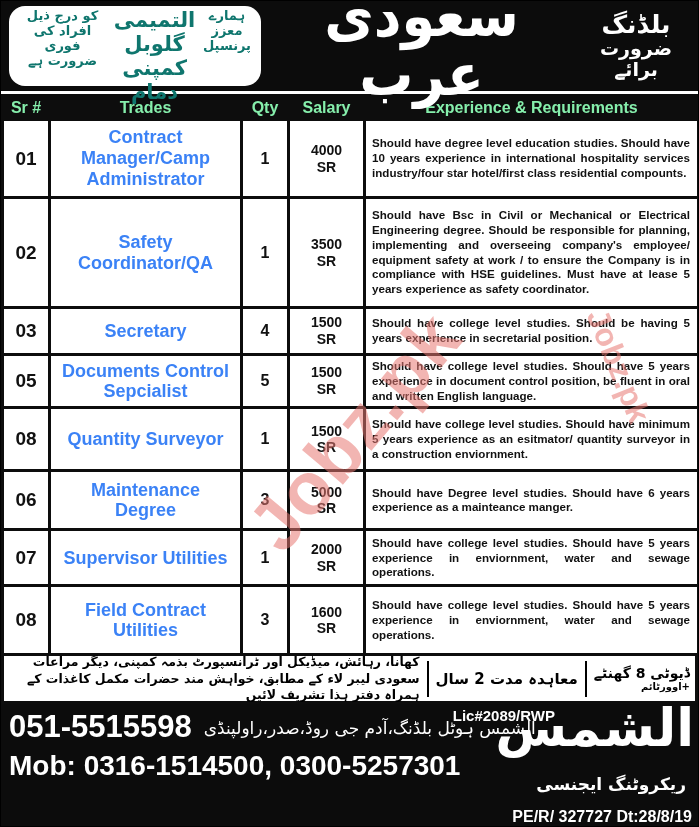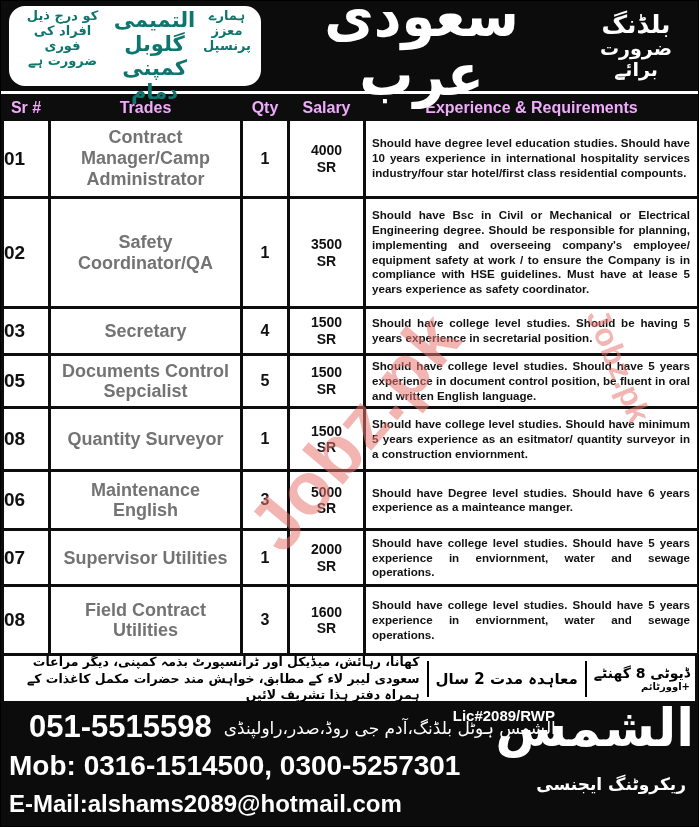--- a/index.html
+++ b/index.html
@@ -38,7 +38,7 @@
   }
   table.jobs th, table.jobs td { border:3px solid #0d0d0d; vertical-align:middle; }
   thead th {
-    background:#0d0d0d; color:#f0abfc; font-size:16px; font-weight:bold;
+    background:#0d0d0d; color:#86efac; font-size:16px; font-weight:bold;
     height:24px; padding:1px 2px;
   }
   td.sr    { font-size:19px; font-weight:bold; color:#111; }

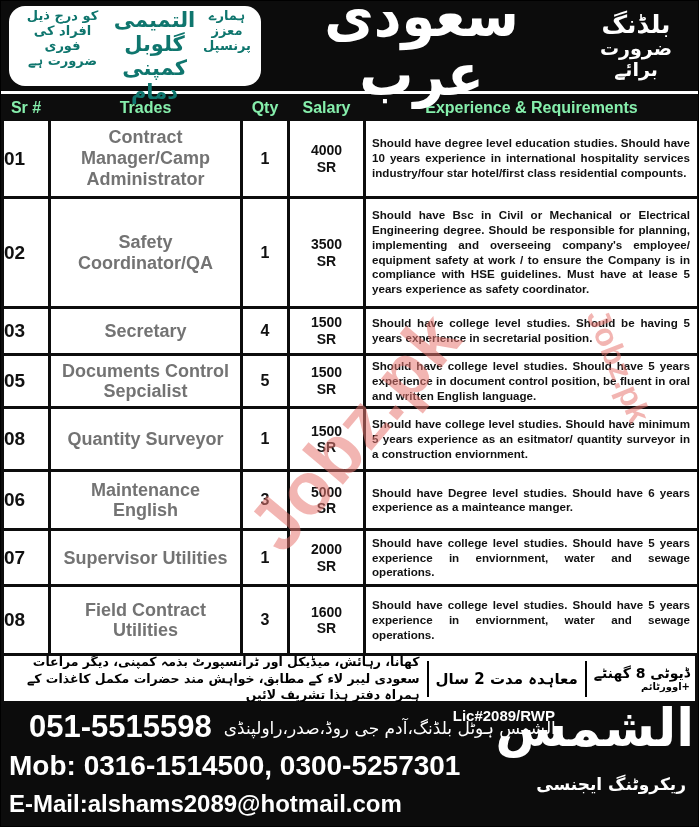--- a/index.html
+++ b/index.html
@@ -42,7 +42,7 @@
     height:24px; padding:1px 2px;
   }
   td.sr    { font-size:19px; font-weight:bold; color:#111; }
-  td.trade { font-size:18px; font-weight:bold; text-align:center; color:#737373; line-height:1.15; padding:0 8px; }
+  td.trade { font-size:18px; font-weight:bold; text-align:center; color:#3b82f6; line-height:1.15; padding:0 8px; }
   td.qty   { font-size:16px; font-weight:bold; text-align:center; color:#111; }
   td.salary{ font-size:14px; font-weight:bold; text-align:center; color:#111; line-height:1.2; }
   td.req   {

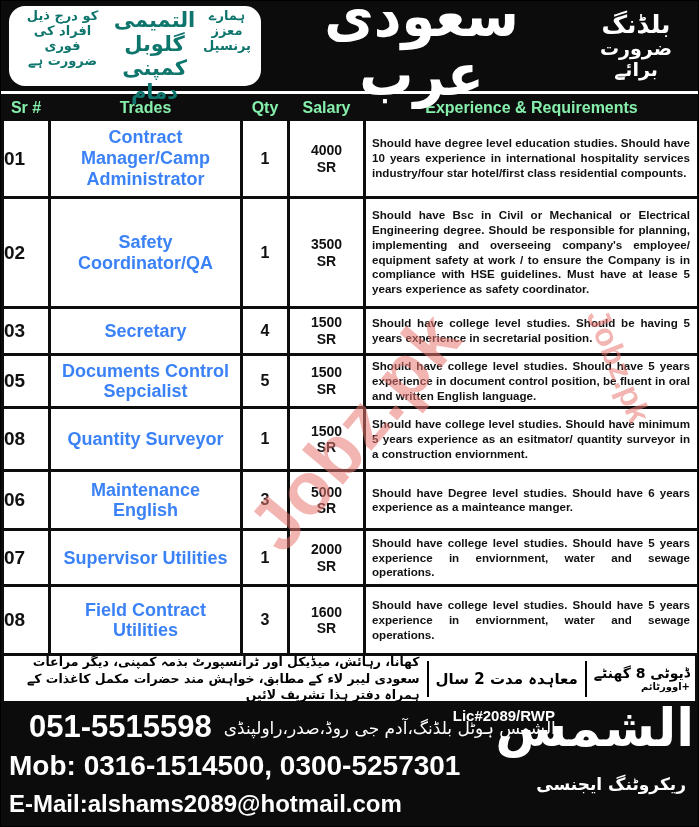--- a/index.html
+++ b/index.html
@@ -41,7 +41,7 @@
     background:#0d0d0d; color:#86efac; font-size:16px; font-weight:bold;
     height:24px; padding:1px 2px;
   }
-  td.sr    { font-size:19px; font-weight:bold; color:#111; }
+  td.sr    { font-size:19px; font-weight:bold; text-align:center; color:#111; }
   td.trade { font-size:18px; font-weight:bold; text-align:center; color:#3b82f6; line-height:1.15; padding:0 8px; }
   td.qty   { font-size:16px; font-weight:bold; text-align:center; color:#111; }
   td.salary{ font-size:14px; font-weight:bold; text-align:center; color:#111; line-height:1.2; }

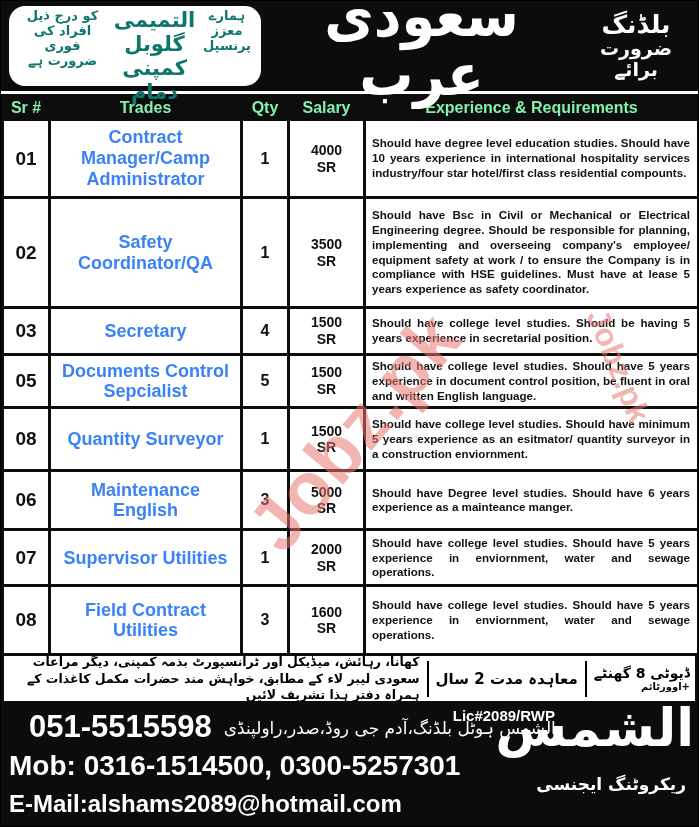--- a/index.html
+++ b/index.html
@@ -171,7 +171,7 @@
       </tr>
       <tr style="height:59px">
         <td class="sr">06</td>
-        <td class="trade">Maintenance English</td>
+        <td class="trade">Maintenance Degree</td>
         <td class="qty">3</td>
         <td class="salary">
           <div>5000</div>

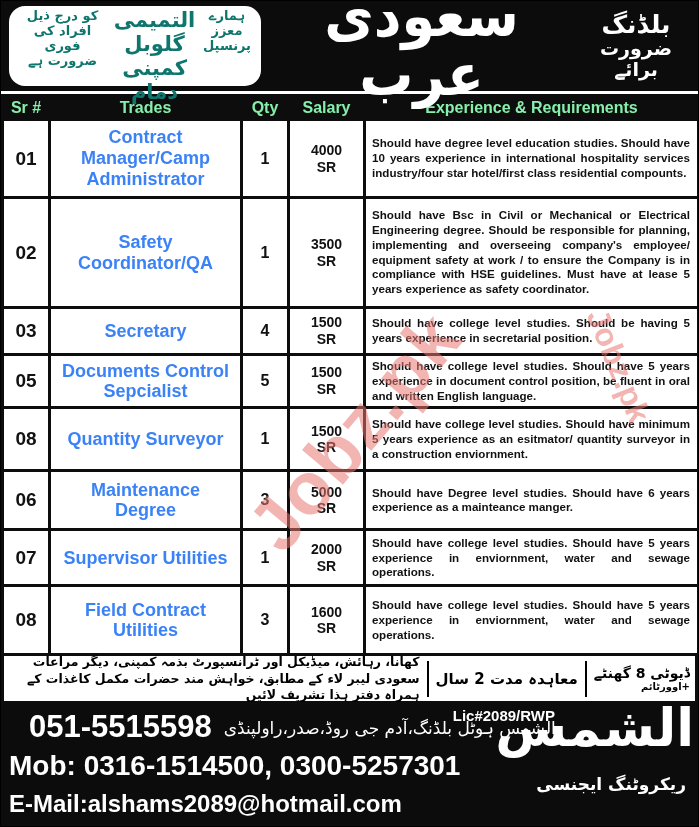--- a/index.html
+++ b/index.html
@@ -68,7 +68,7 @@
     position:relative; height:127px; background:#0c0c0c; color:#fff;
     padding:4px 8px;
   }
-  .phone-line { display:flex; align-items:center; gap:12px; height:38px;margin-left:20px; }
+  .phone-line { display:flex; align-items:center; gap:12px; height:38px; }
   .phone-line .phone { font-size:31px; font-weight:bold; letter-spacing:0px; }
   .phone-line .addr { font-size:17px; font-weight:normal; padding-top:2px; }
   .mobile-line { font-size:28px; font-weight:bold; height:40px; display:flex; align-items:center; }

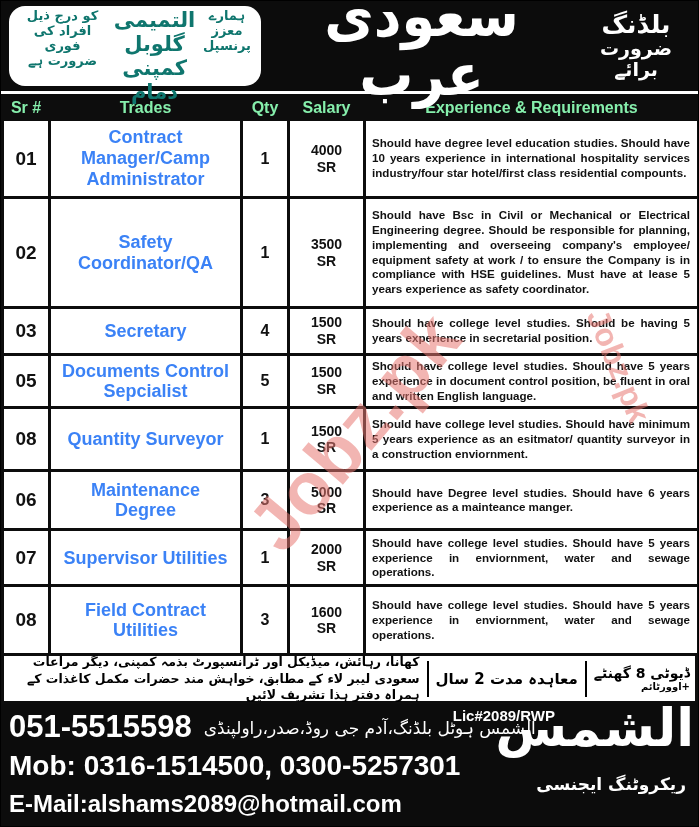--- a/index.html
+++ b/index.html
@@ -219,7 +219,6 @@
       <span class="addr urdu">الشمس ہوٹل بلڈنگ،آدم جی روڈ،صدر،راولپنڈی</span>
     </div>
     <div class="mobile-line">Mob: 0316-1514500, 0300-5257301</div>
-    <div class="email-line">E-Mail:alshams2089@hotmail.com</div>
     <div class="lic">Lic#2089/RWP</div>
     <div class="agname urdu">الشمس</div>
     <div class="agtype urdu">ریکروٹنگ ایجنسی</div>

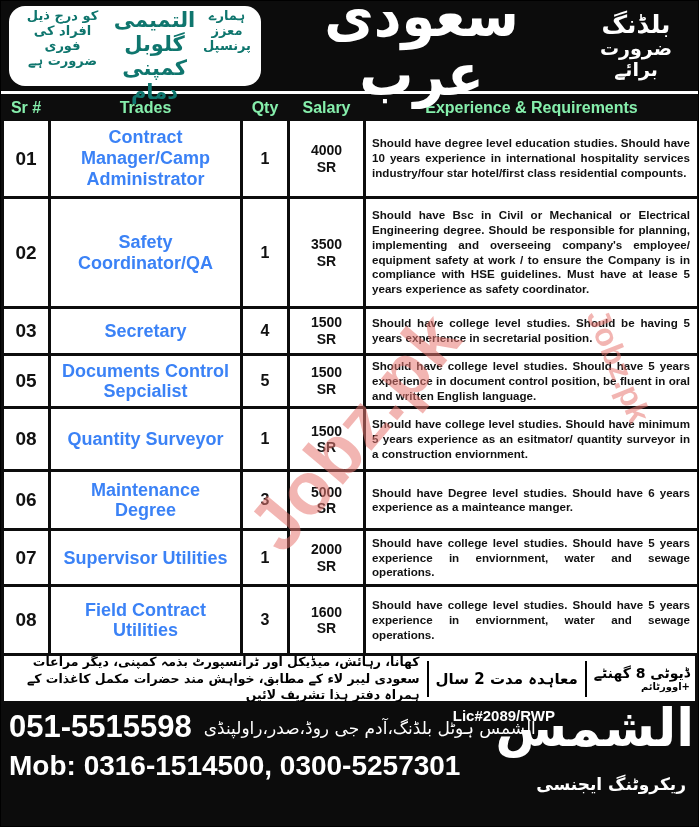--- a/index.html
+++ b/index.html
@@ -222,6 +222,7 @@
     <div class="lic">Lic#2089/RWP</div>
     <div class="agname urdu">الشمس</div>
     <div class="agtype urdu">ریکروٹنگ ایجنسی</div>
+    <div class="permit">PE/R/ 327727 Dt:28/8/19</div>
   </div>
 
   <div class="wm wm-main">Jobz.pk</div>

